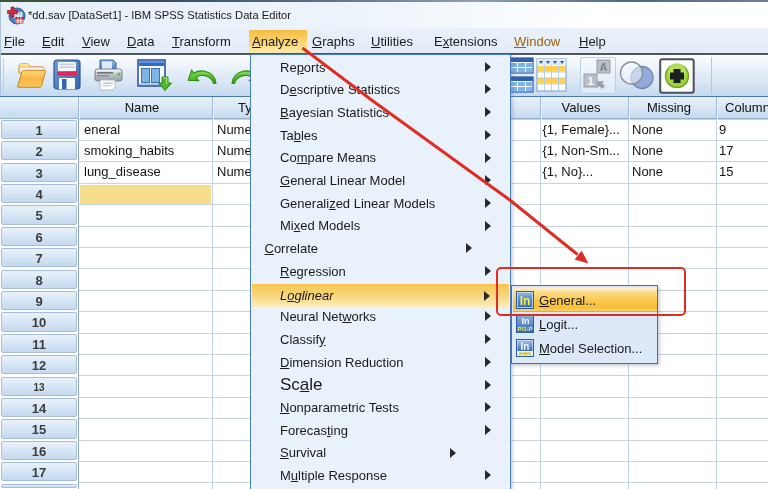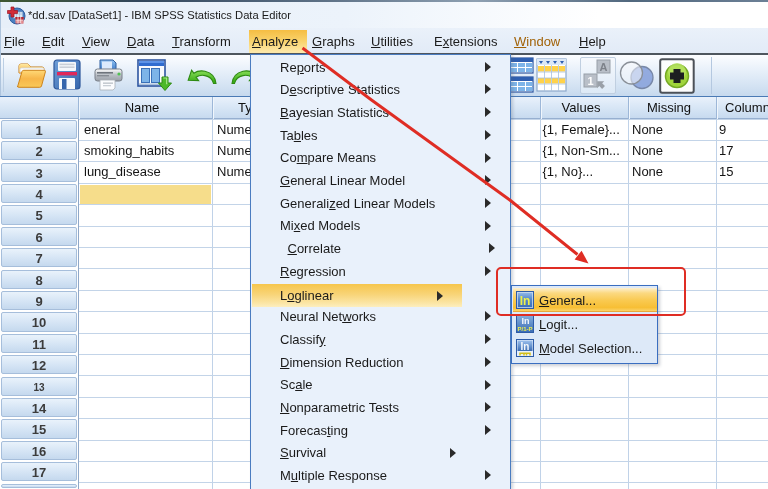--- a/index.html
+++ b/index.html
@@ -307,7 +307,7 @@
     <span style="position:absolute;left:28.5px;top:0;height:22.7px;line-height:24px;font-size:13px;color:#1a1a1a;">Mi<u>x</u>ed Models</span>
     <span style="position:absolute;right:18.5px;top:6.3px;width:0;height:0;border-left:6.5px solid #2a2a2a;border-top:5px solid transparent;border-bottom:5px solid transparent;"></span>
   </div>
-<div class="abs" style="left:259px;top:237.1px;width:254px;height:22.7px;">
+<div class="abs" style="left:236px;top:237.1px;width:254px;height:22.7px;">
     <span style="position:absolute;left:28.5px;top:0;height:22.7px;line-height:24px;font-size:13px;color:#1a1a1a;"><u>C</u>orrelate</span>
     <span style="position:absolute;right:18.5px;top:6.3px;width:0;height:0;border-left:6.5px solid #2a2a2a;border-top:5px solid transparent;border-bottom:5px solid transparent;"></span>
   </div>

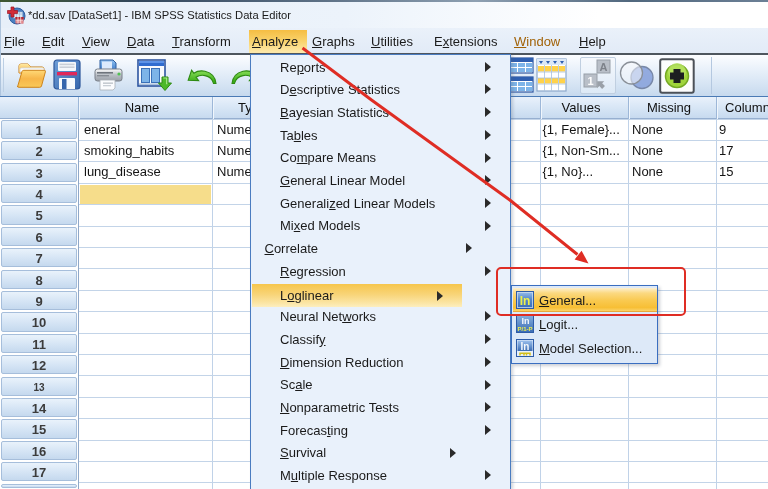--- a/index.html
+++ b/index.html
@@ -315,7 +315,7 @@
     <span style="position:absolute;left:28.5px;top:0;height:22.7px;line-height:24px;font-size:13px;color:#1a1a1a;"><u>R</u>egression</span>
     <span style="position:absolute;right:18.5px;top:6.3px;width:0;height:0;border-left:6.5px solid #2a2a2a;border-top:5px solid transparent;border-bottom:5px solid transparent;"></span>
   </div>
-<div class="abs" style="left:251.5px;top:284.3px;width:210px;height:23px;background:linear-gradient(180deg,#f6c64c 0%,#f8d478 45%,#fbe5a4 82%,#fdeebf 100%);">
+<div class="abs" style="left:251.5px;top:284.3px;width:257px;height:23px;background:linear-gradient(180deg,#f6c64c 0%,#f8d478 45%,#fbe5a4 82%,#fdeebf 100%);font-style:italic;">
     <span style="position:absolute;left:28.5px;top:0;height:23px;line-height:24px;font-size:13px;color:#1a1a1a;">L<u>o</u>glinear</span>
     <span style="position:absolute;right:18.5px;top:6.5px;width:0;height:0;border-left:6.5px solid #2a2a2a;border-top:5px solid transparent;border-bottom:5px solid transparent;"></span>
   </div>

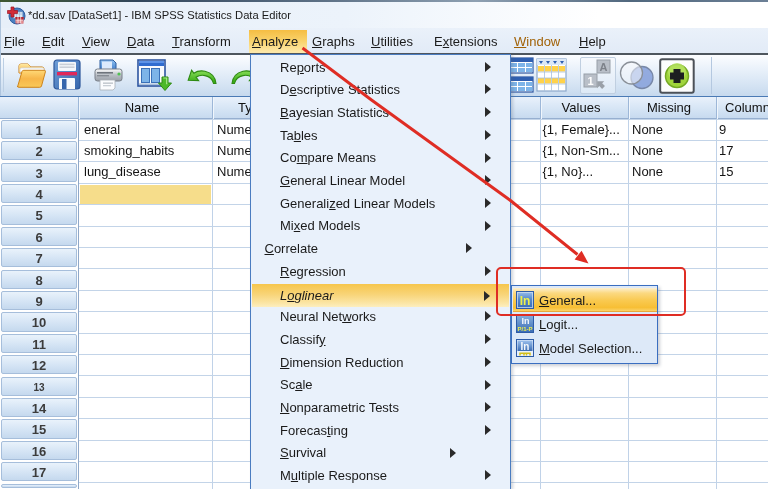--- a/index.html
+++ b/index.html
@@ -332,7 +332,7 @@
     <span style="position:absolute;right:18.5px;top:6.3px;width:0;height:0;border-left:6.5px solid #2a2a2a;border-top:5px solid transparent;border-bottom:5px solid transparent;"></span>
   </div>
 <div class="abs" style="left:251.5px;top:373.3px;width:257.9px;height:22.7px;">
-    <span style="position:absolute;left:28.5px;top:0;height:22.7px;line-height:24px;font-size:13px;color:#1a1a1a;">Sc<u>a</u>le</span>
+    <span style="position:absolute;left:28.5px;top:0;height:22.7px;line-height:24px;font-size:17px;color:#1a1a1a;">Sc<u>a</u>le</span>
     <span style="position:absolute;right:18.5px;top:6.3px;width:0;height:0;border-left:6.5px solid #2a2a2a;border-top:5px solid transparent;border-bottom:5px solid transparent;"></span>
   </div>
 <div class="abs" style="left:251.5px;top:396.0px;width:257.9px;height:22.7px;">

